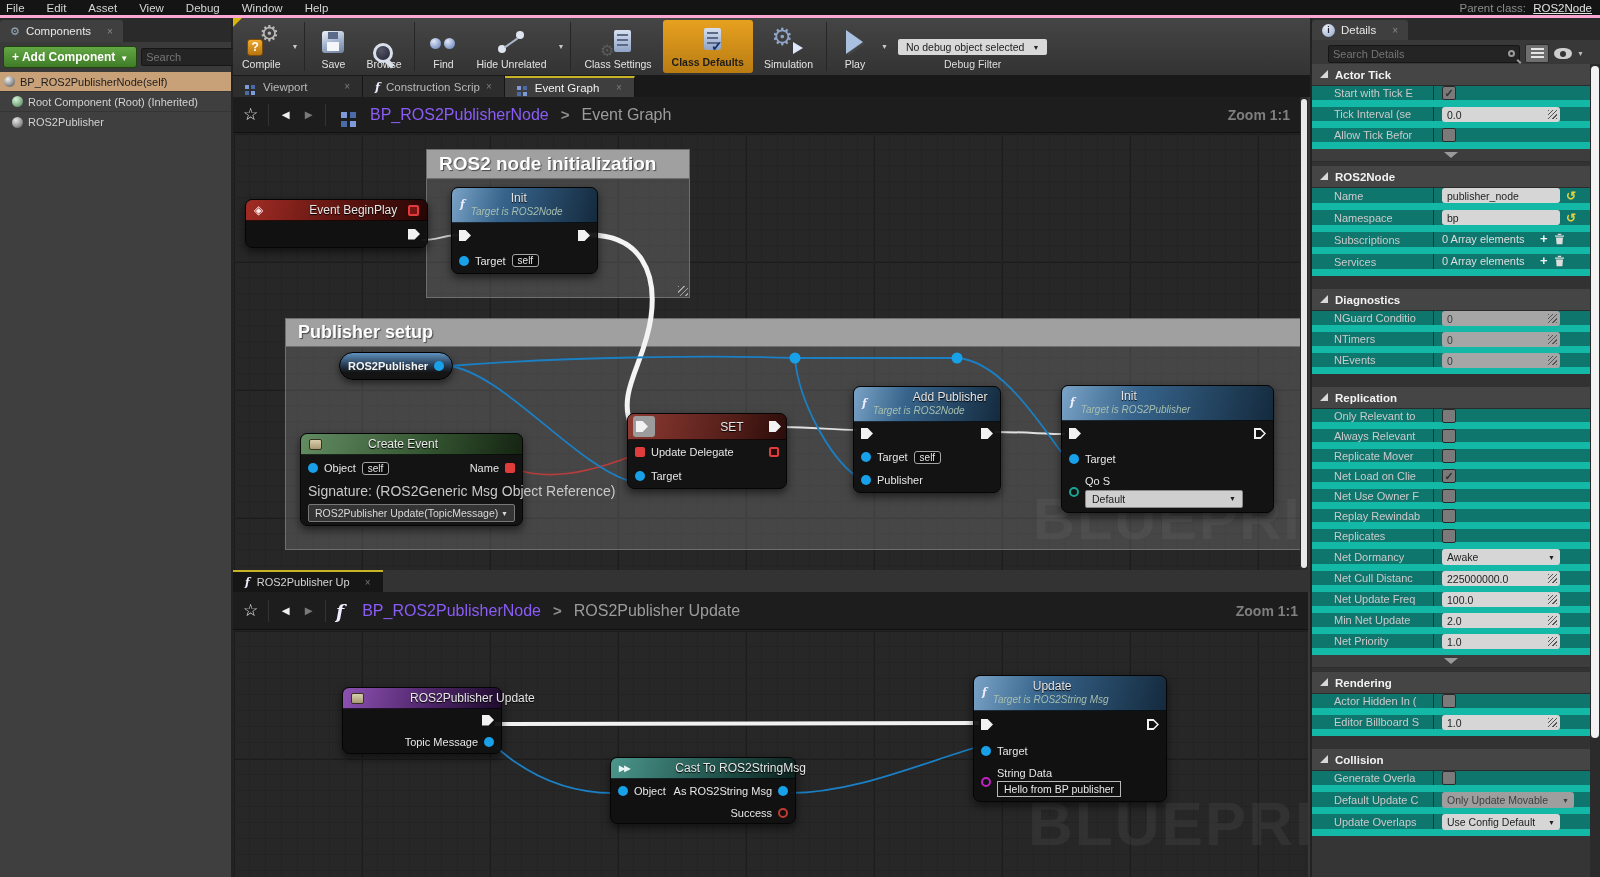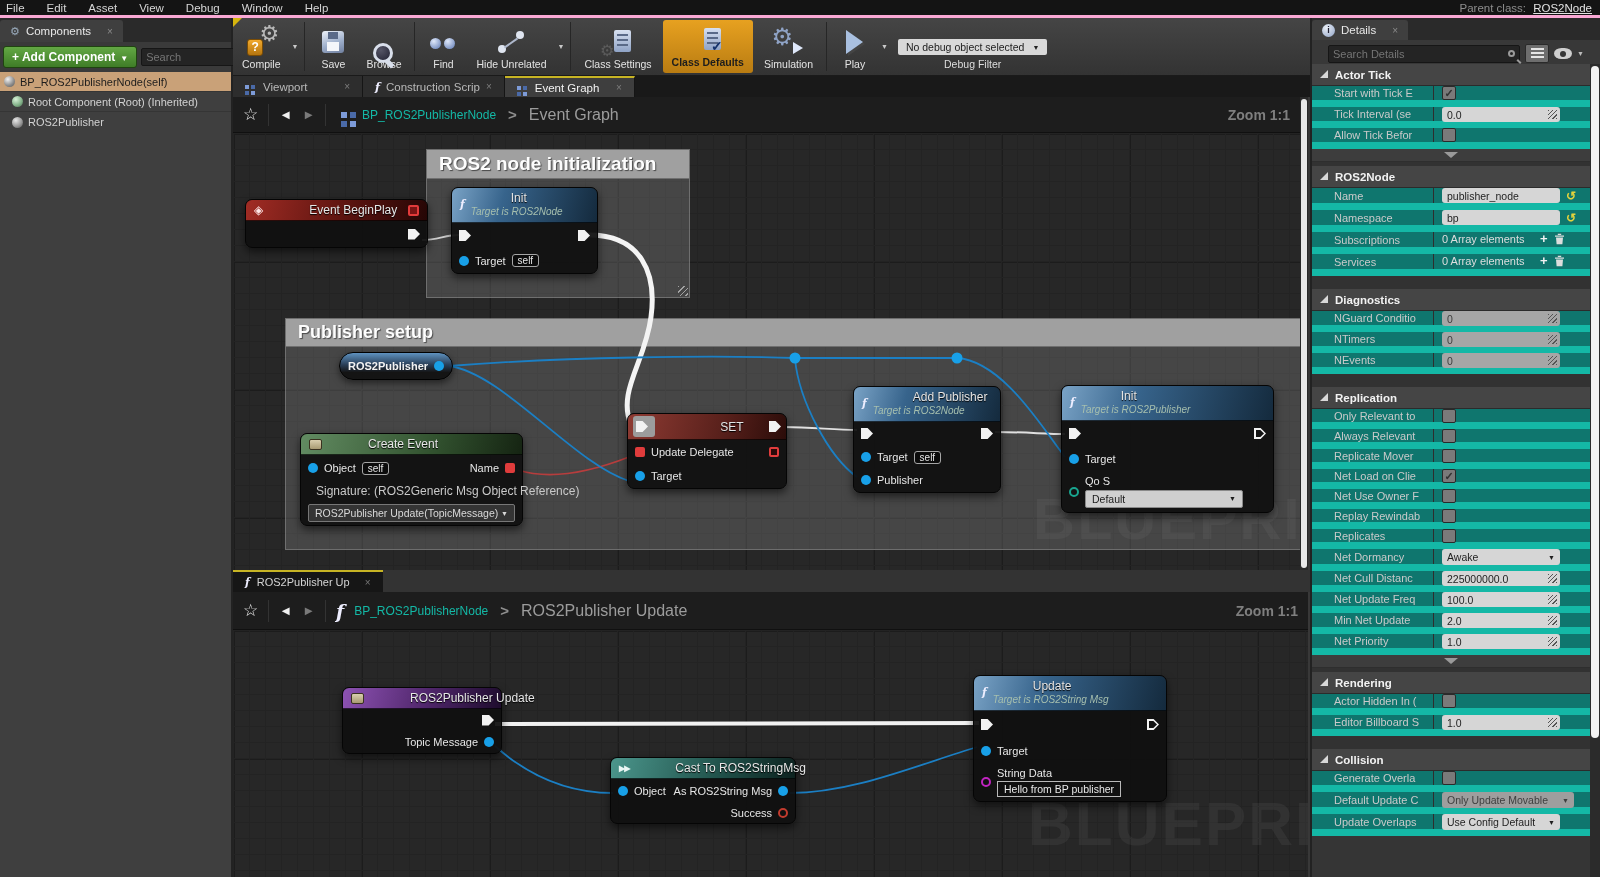--- a/index.html
+++ b/index.html
@@ -79,7 +79,7 @@
   .bcbar .star{color:#e8e8e8;font-size:17px;}
   .bcbar .vln{width:1px;height:22px;background:#333;}
   .arw{font-size:13px;}
-  .bcr{color:#14b8a6;font-size:12px;}
+  .bcr{color:#8b5cf6;font-size:16px;margin-left:8px;}
   .bcsep{color:#8f8f8f;font-size:15px;font-weight:bold;margin:0 2px;}
   .bcc{color:#9c9c9c;font-size:16px;}
   .zoomlbl{margin-left:auto;color:#7f7f7f;font-weight:bold;font-size:14px;}

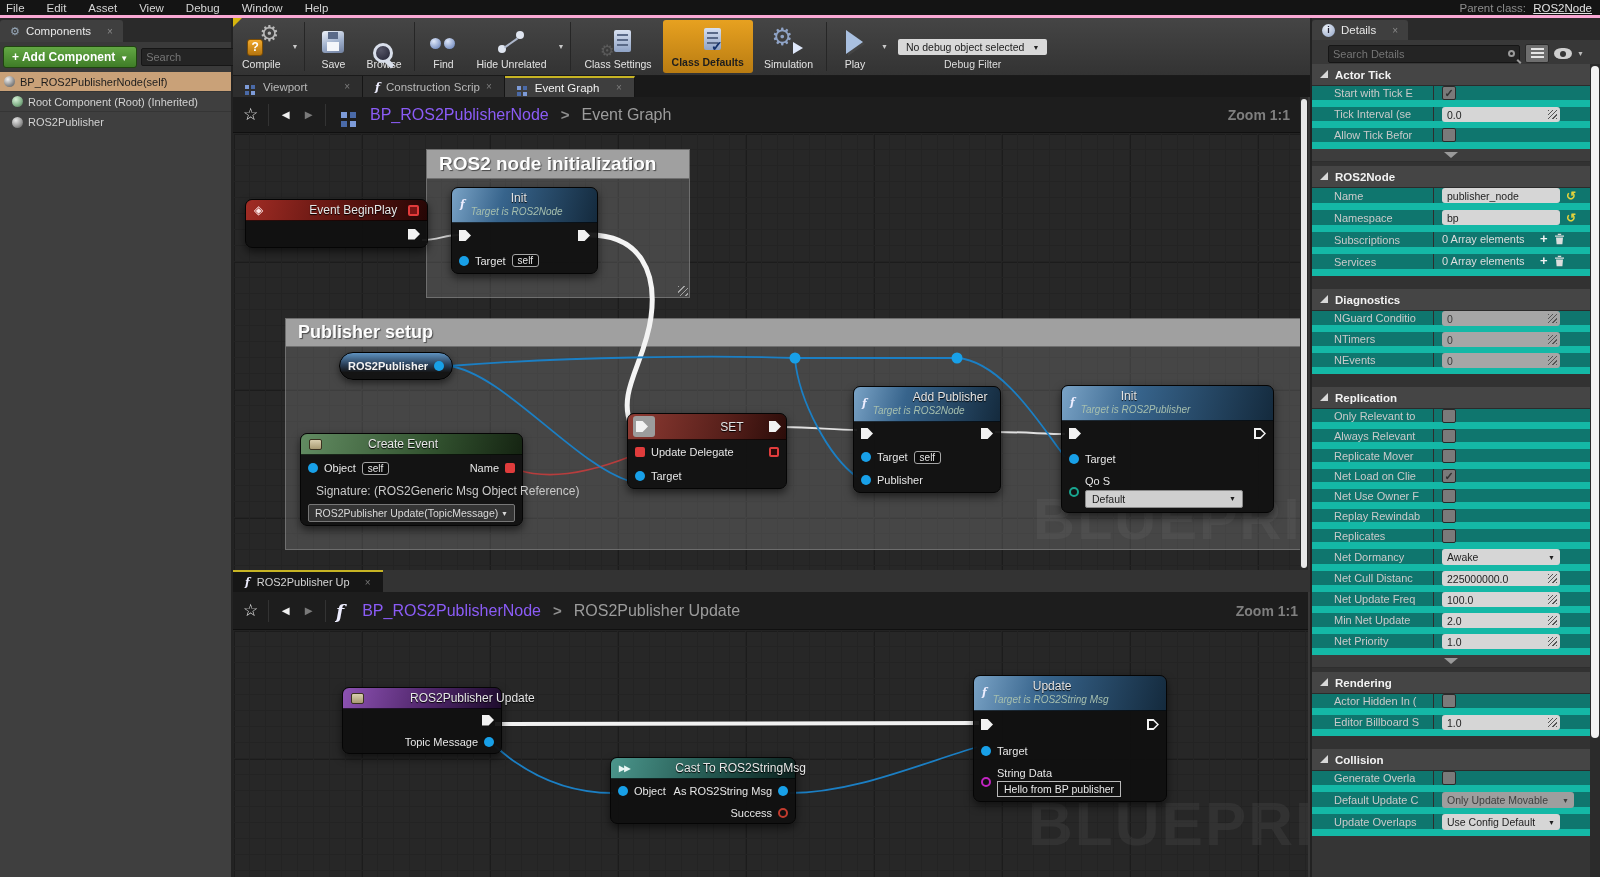--- a/index.html
+++ b/index.html
@@ -130,7 +130,7 @@
   .ddl{background:#cfcfcf;border:1px solid #8a8a8a;border-radius:2px;color:#1c1c1c;font-size:10.5px;padding:2px 6px;display:flex;align-items:center;justify-content:space-between;}
   .ddcar{font-size:7px;}
   .strbox{border:1px solid #b9b9b9;background:#101010;border-radius:0;padding:1px 6px;font-size:10.5px;color:#e9e9e9;}
-  .sig{font-size:12px;color:#c9c9c9;white-space:nowrap;margin-left:8px;}
+  .sig{font-size:14px;color:#c9c9c9;white-space:nowrap;}
 
   
   #fnrow{left:233px;top:570px;width:1077px;height:22px;background:#333;display:flex;}

